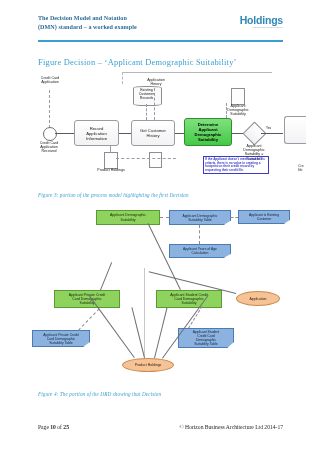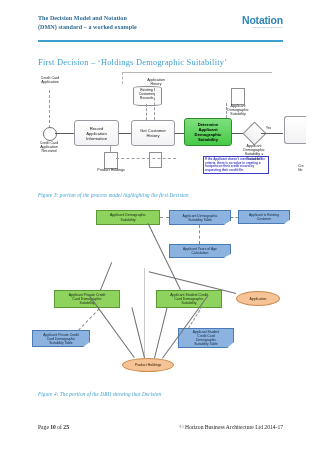--- a/index.html
+++ b/index.html
@@ -256,7 +256,7 @@
       <div>(DMN) standard – a worked example</div>
     </div>
     <div class="logo-wrap">
-      <div class="logo-main">Notation</div>
+      <div class="logo-main">Holdings</div>
       <div class="logo-sub">business architecture</div>
     </div>
   </div>

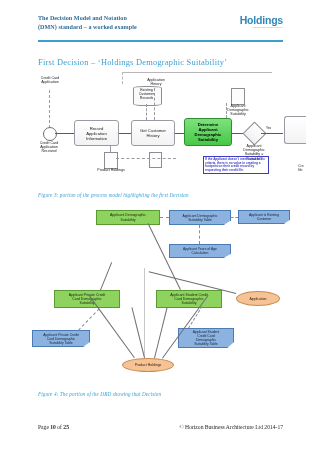--- a/index.html
+++ b/index.html
@@ -262,7 +262,7 @@
   </div>
   <div class="header-rule"></div>
 
-  <div class="section-title">First Decision – ‘Holdings Demographic Suitability’</div>
+  <div class="section-title">Figure Decision – ‘Applicant Demographic Suitability’</div>
 
   <div class="figure" id="figure-1">
 

